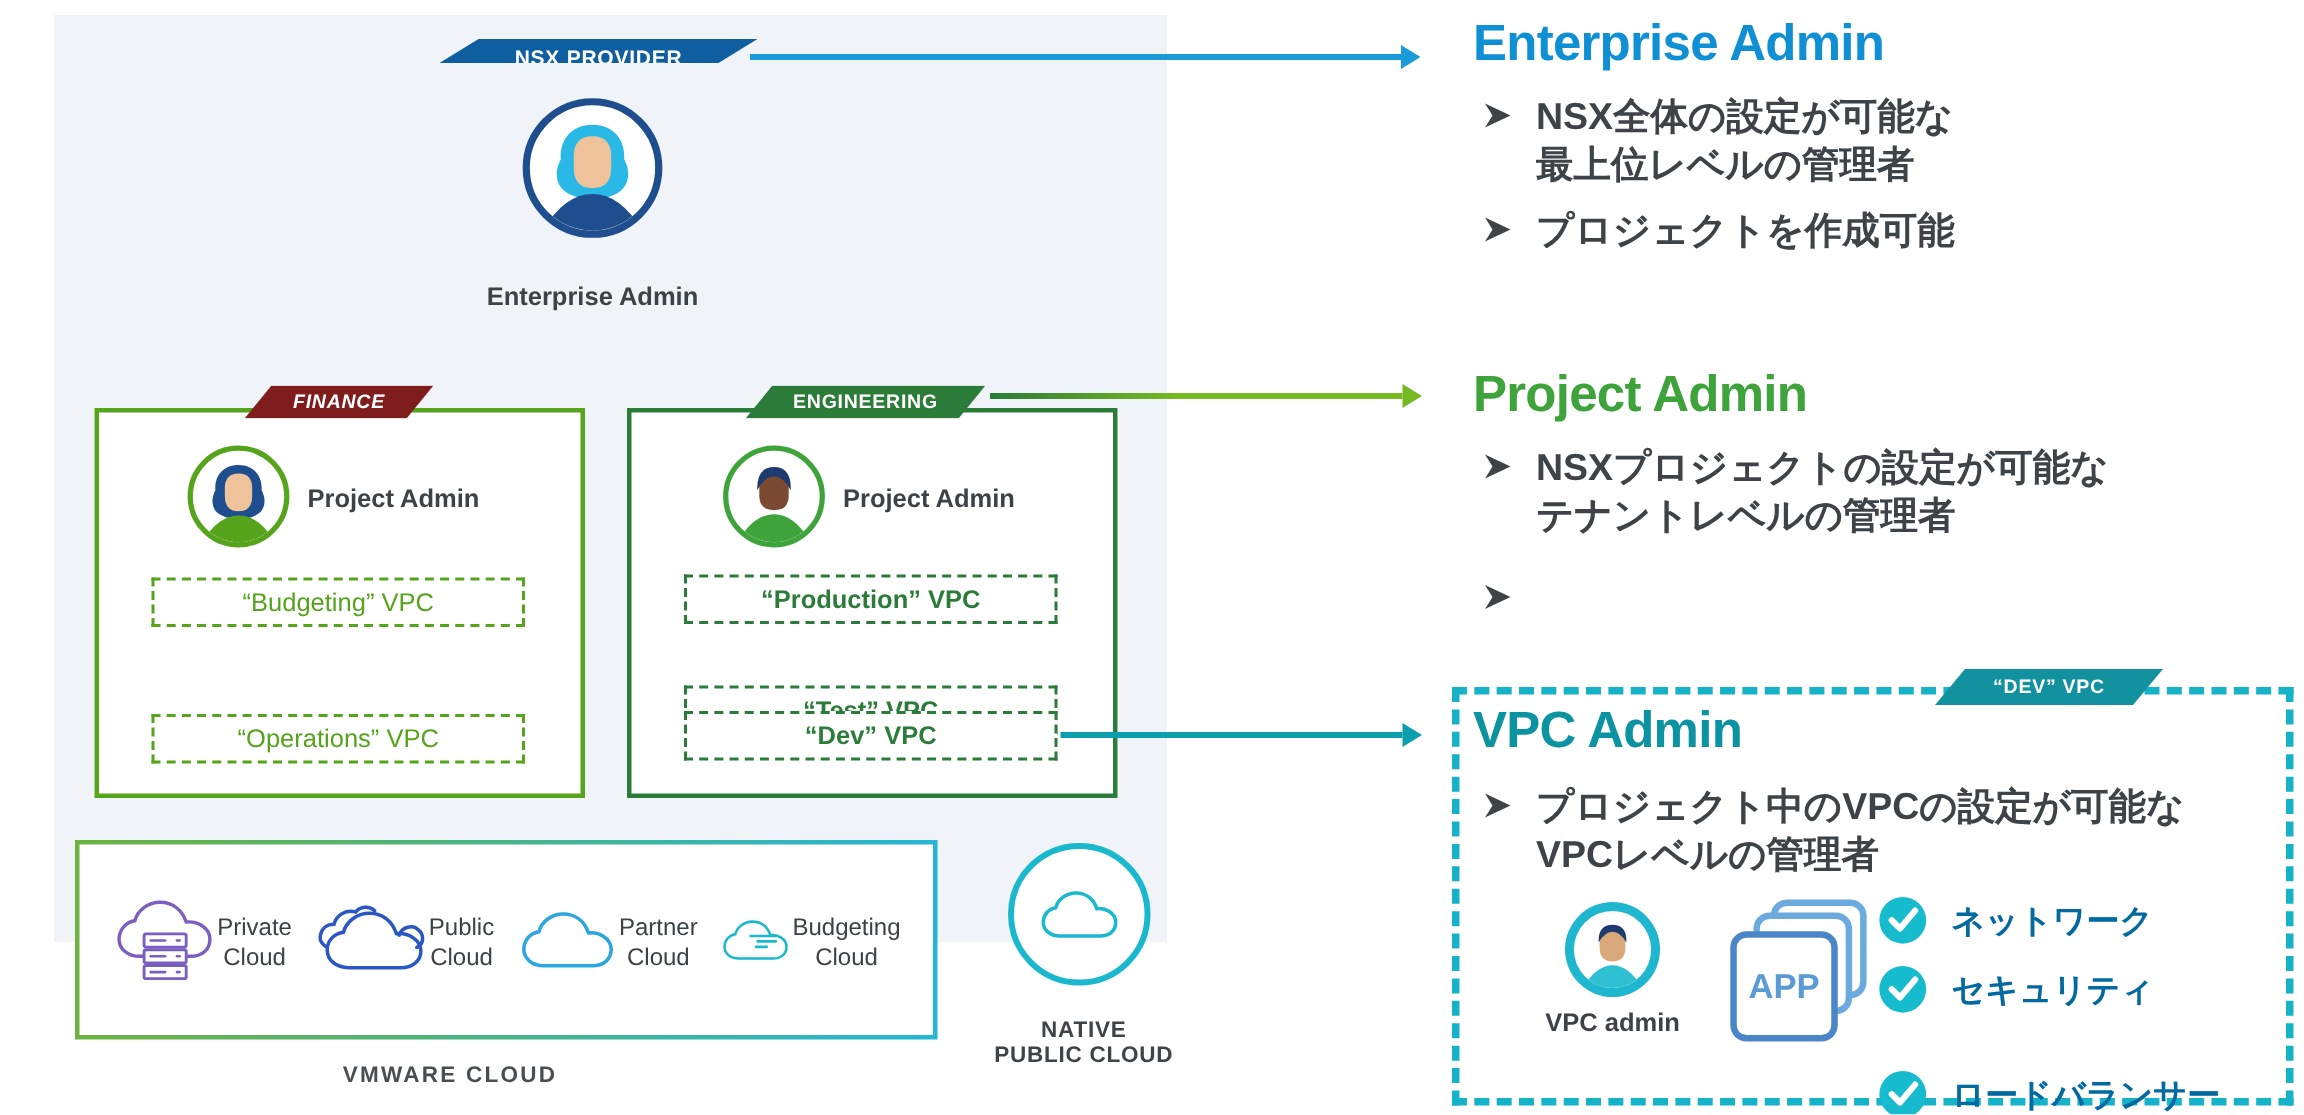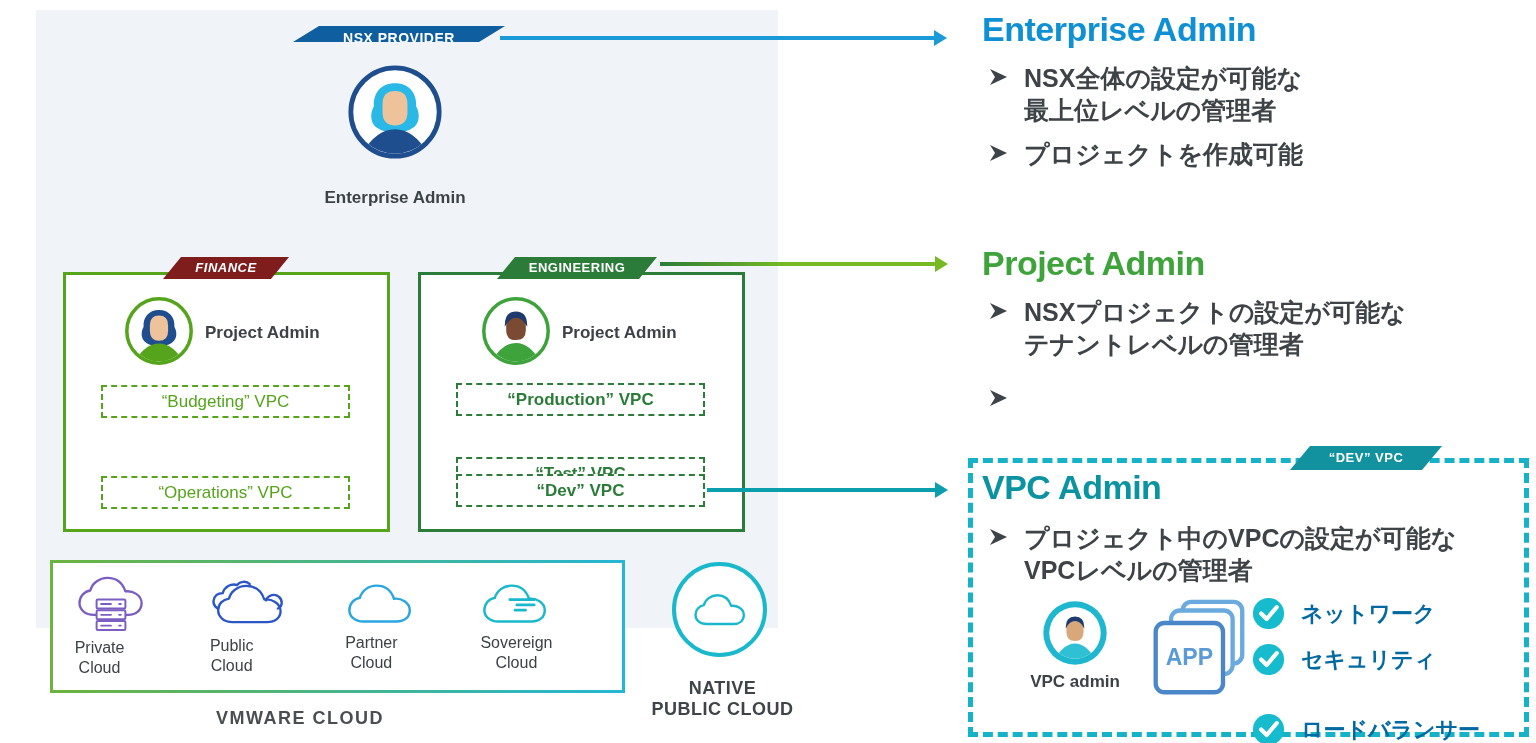--- a/index.html
+++ b/index.html
@@ -42,7 +42,7 @@
   .vmc-wrap { position:absolute; left:50px; top:560px; width:575px; height:133px; padding:3px;
     background:linear-gradient(90deg,#6cb33f,#24b6d4); }
   .vmc-inner { width:100%; height:100%; background:#fff; display:flex; align-items:center; justify-content:space-around; padding:0 14px; }
-  .cloud-item { display:flex; flex-direction:column; align-items:flex-start; width:120px; }
+  .cloud-item { display:flex; flex-direction:row; align-items:center; width:120px; }
   .cloud-item svg { display:block; }
   .cloud-label { margin-top:5px; font-size:16px; line-height:1.25; color:#3d4247; text-align:center; white-space:pre-line; }
 

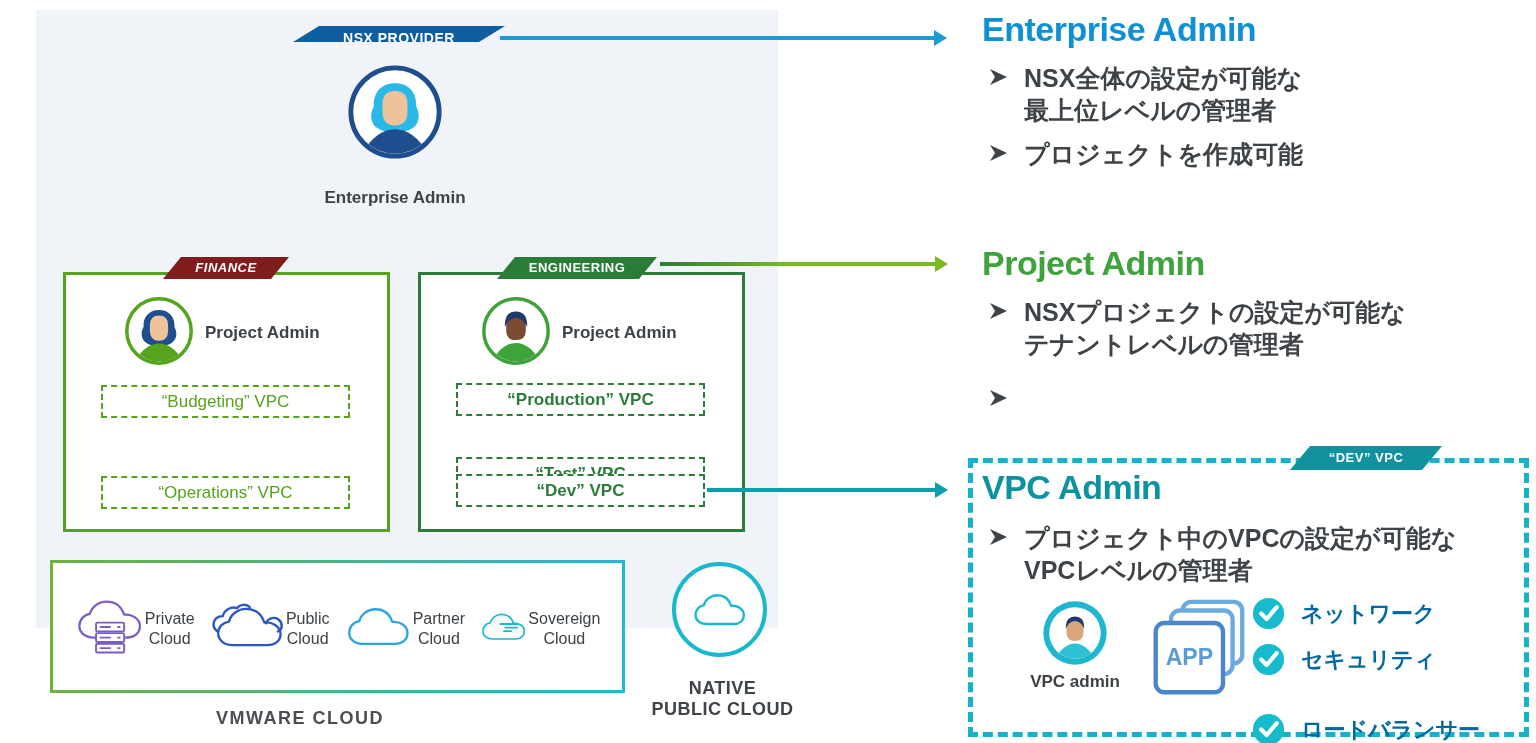--- a/index.html
+++ b/index.html
@@ -183,7 +183,7 @@
             <line x1="40" y1="33" x2="52" y2="33"></line>
           </g>
         </svg>
-        <div class="cloud-label">Sovereign
+        <div class="cloud-label">Budgeting
 Cloud</div>
       </div>
     </div>

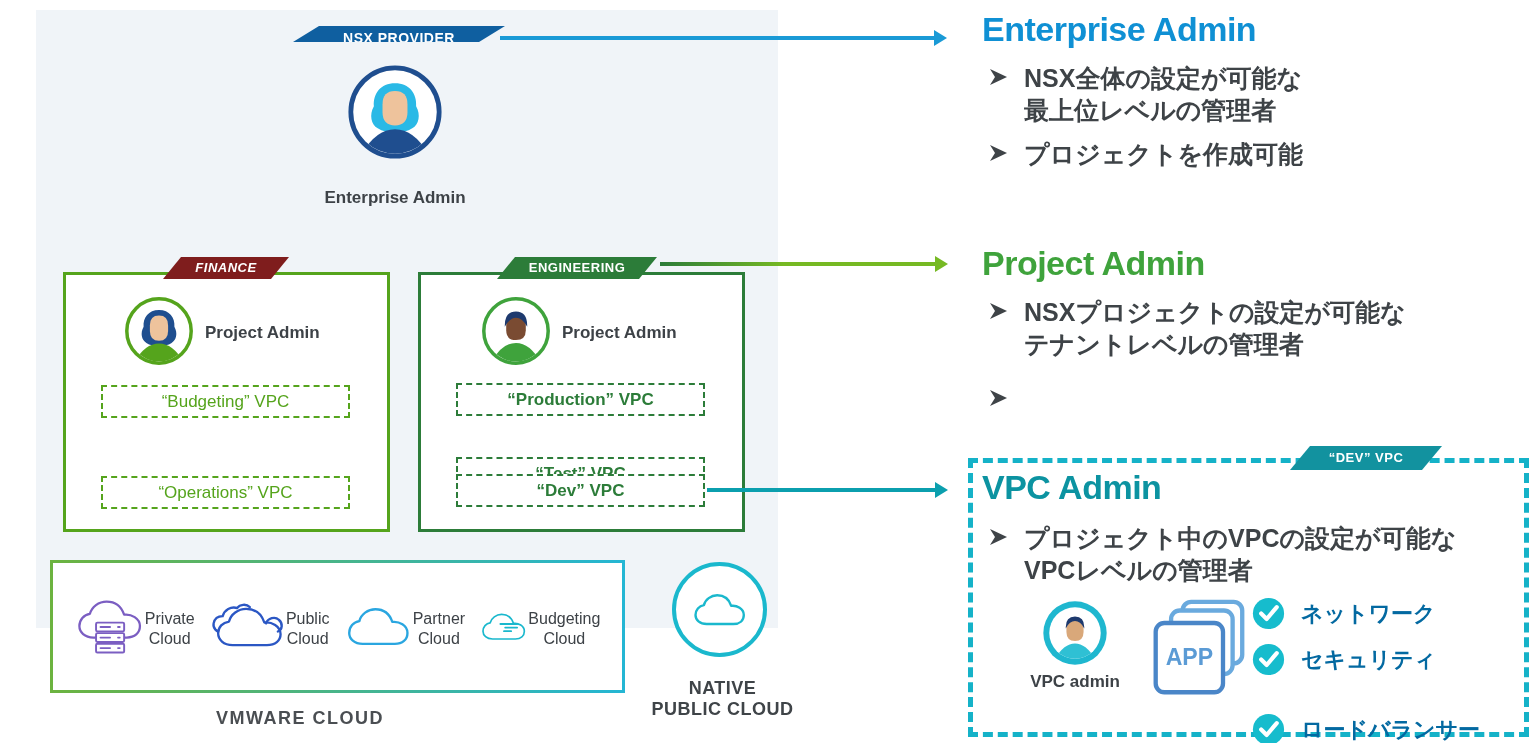--- a/index.html
+++ b/index.html
@@ -46,7 +46,7 @@
   .cloud-item svg { display:block; }
   .cloud-label { margin-top:5px; font-size:16px; line-height:1.25; color:#3d4247; text-align:center; white-space:pre-line; }
 
-  .caption { position:absolute; font-size:18px; font-weight:bold; color:#4a4e52; letter-spacing:1.5px; text-align:center; }
+  .caption { position:absolute; font-size:15px; font-weight:bold; color:#4a4e52; letter-spacing:1.5px; text-align:center; }
 
   .native-circle { position:absolute; left:672px; top:562px; width:95px; height:95px; border:4px solid #1ab8cd;
     border-radius:50%; background:#fff; display:flex; align-items:center; justify-content:center; }

